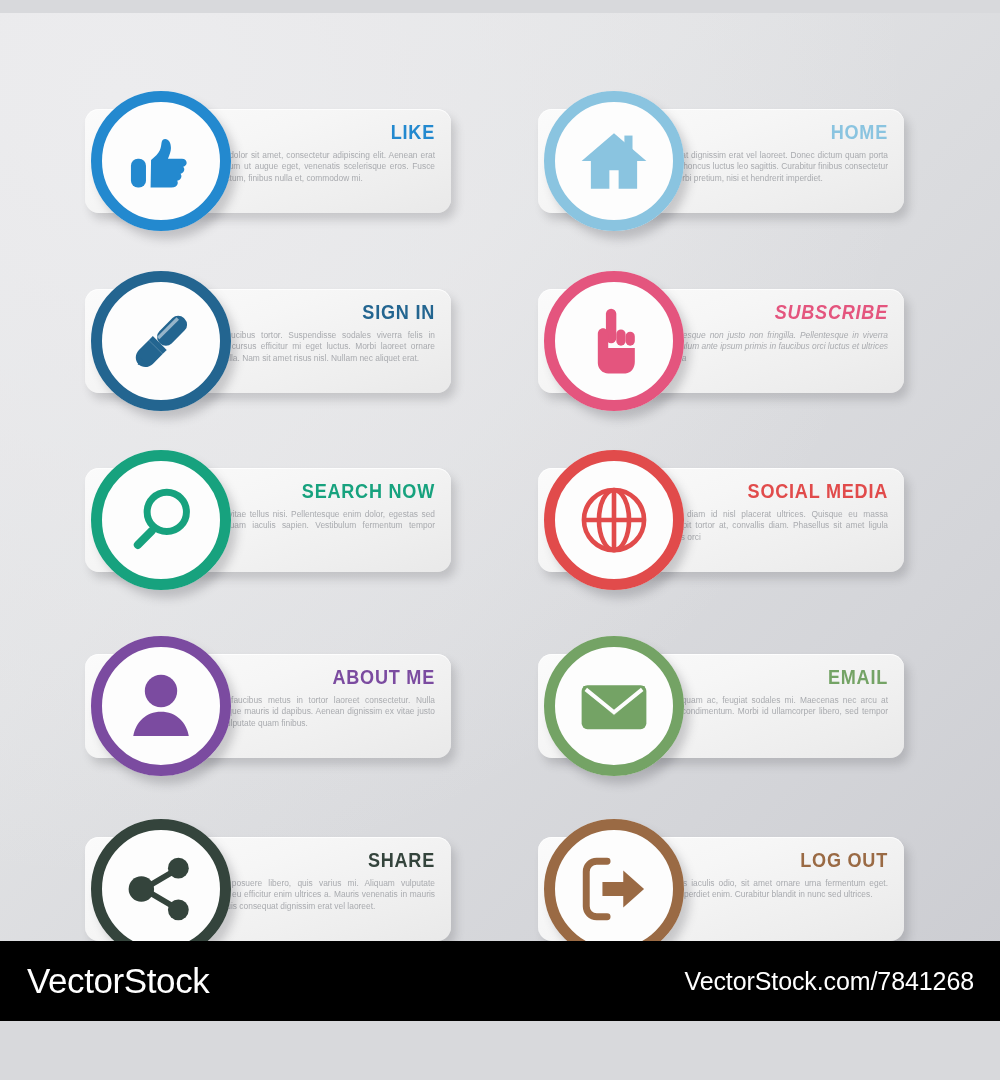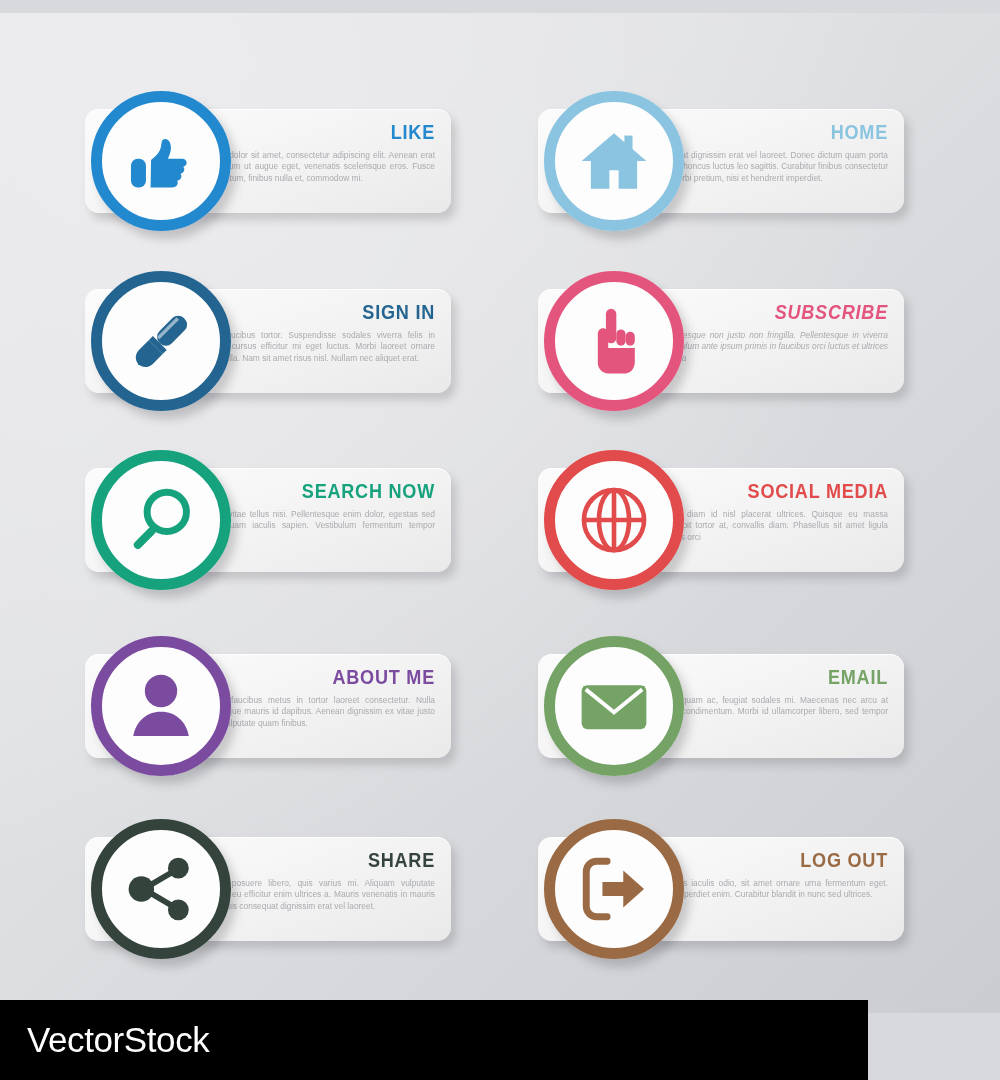--- a/index.html
+++ b/index.html
@@ -109,8 +109,8 @@
   
   #footer {
     position: absolute;
-    left: 0; top: 1000px;
-    width: 868px; height: 80px;
+    left: 0; top: 941px;
+    width: 1000px; height: 80px;
     background: #000;
   }
   #footer .wm-left {

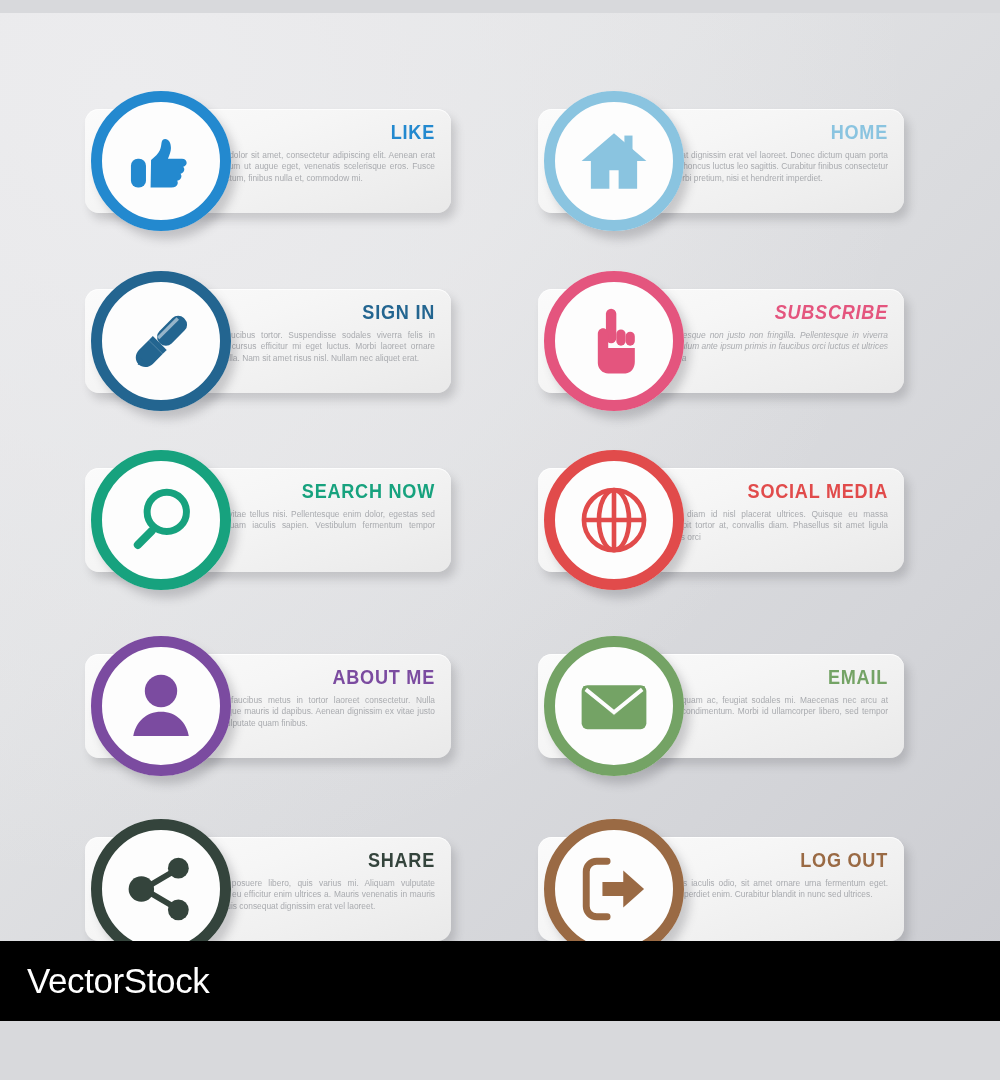--- a/index.html
+++ b/index.html
@@ -324,6 +324,7 @@
 
 <div id="footer">
   <div class="wm-left">VectorStock</div>
+  <div class="wm-right">VectorStock.com/7841268</div>
 </div>
 
 </body></html>

